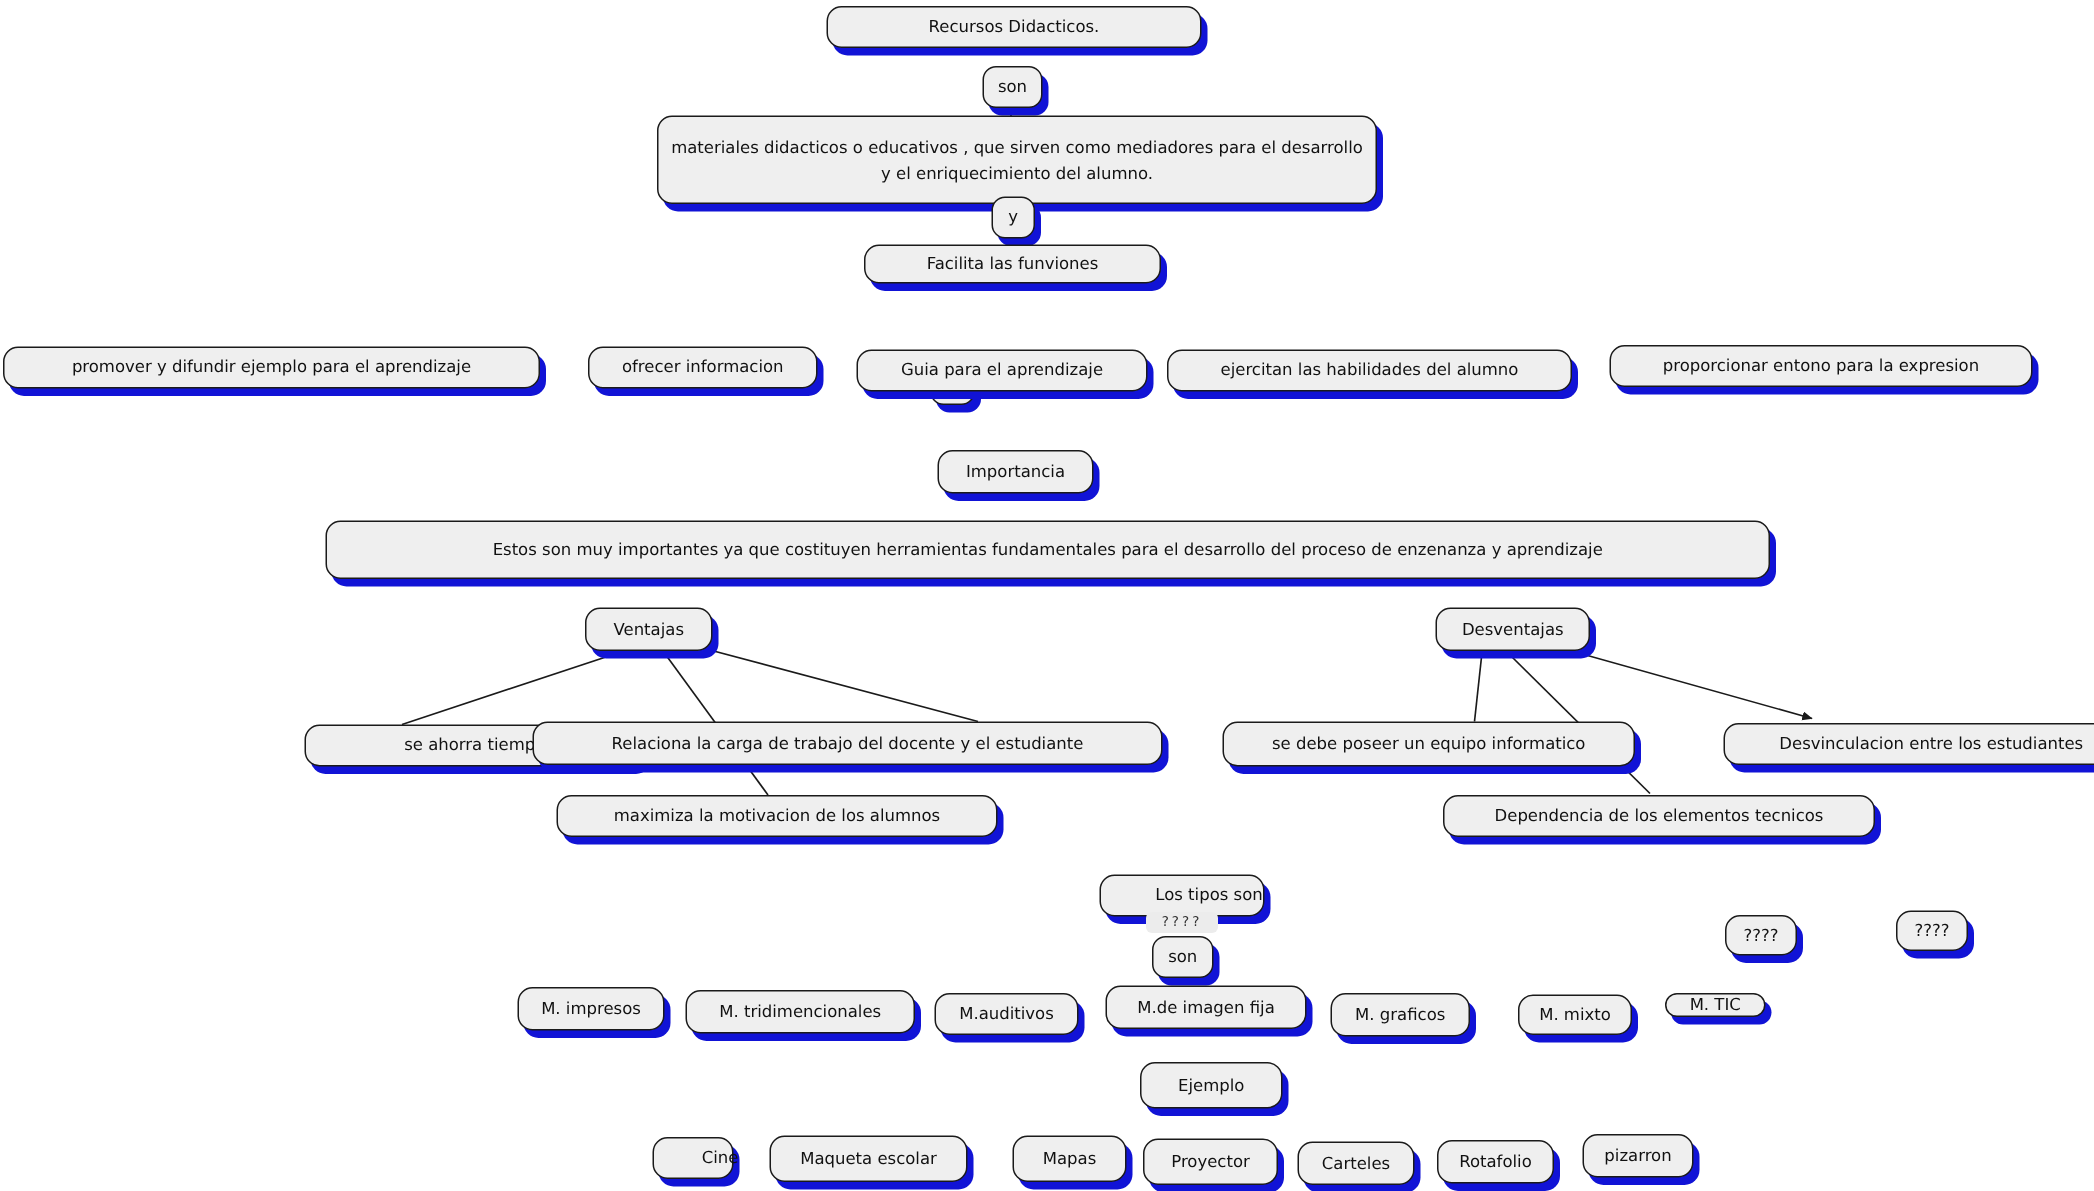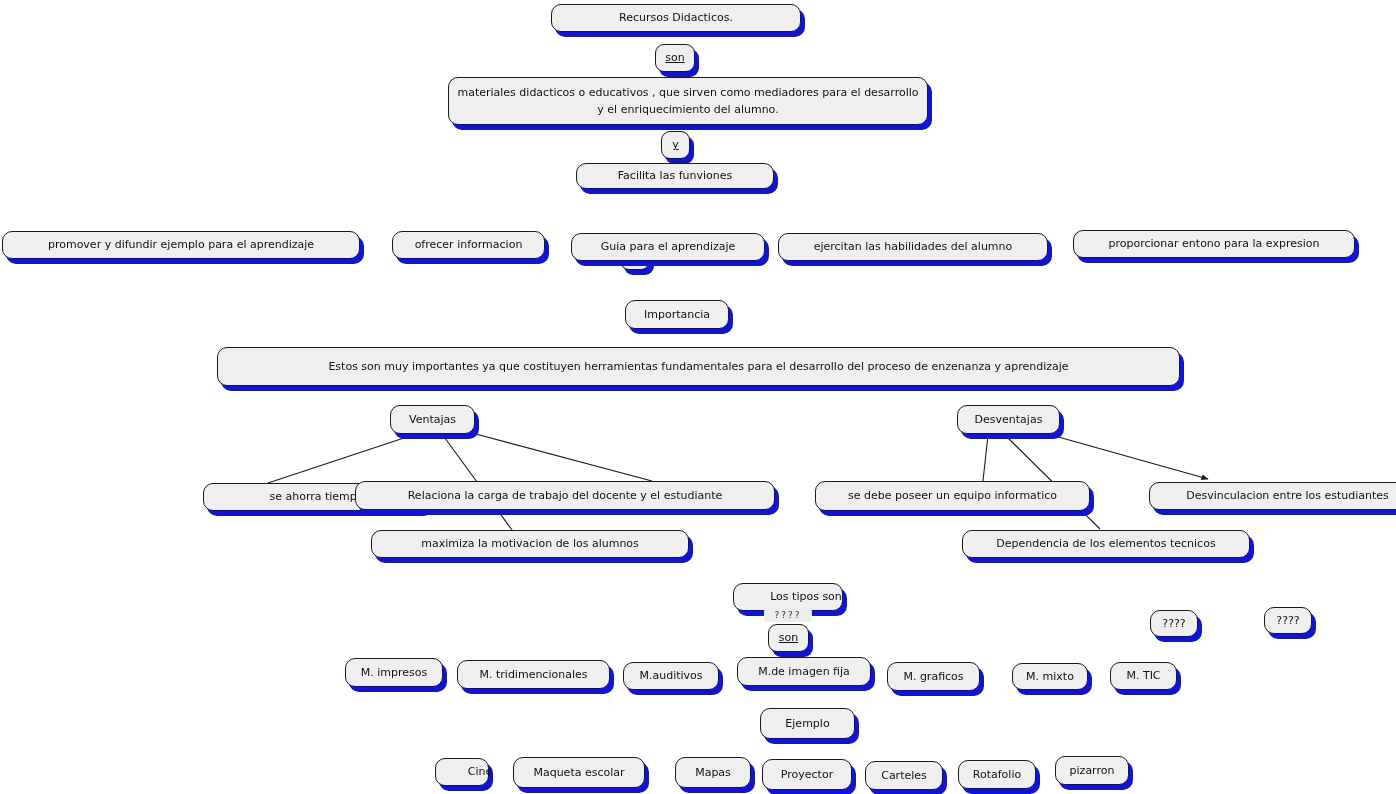--- a/index.html
+++ b/index.html
@@ -20,7 +20,7 @@
     padding:2px 8px; cursor:default;
   }
   .node.wrap{white-space:normal; line-height:17px;}
-  .node.connector{border-radius:9px; padding:13px 6px;text-decoration:underline;}
+  .node.connector{border-radius:9px; padding:13px 6px;}
   .node.label{
     background:#ececec; border:none; box-shadow:none; border-radius:4px;
     padding:0 3px; font-size:9px; line-height:10px; letter-spacing:2px; color:#333;

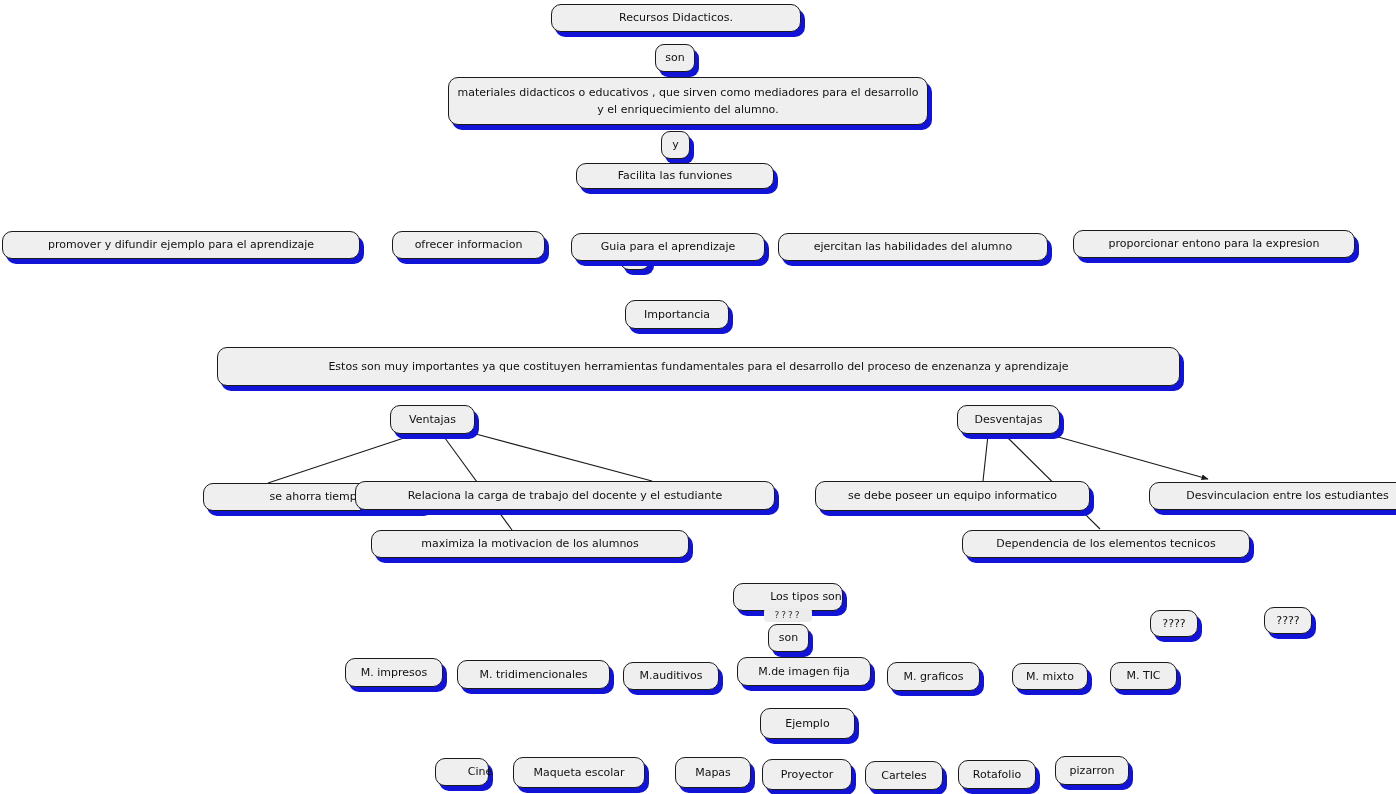--- a/index.html
+++ b/index.html
@@ -47,7 +47,7 @@
   <div id="nodes">
       <div class="node concept" style="left: 551px; top: 4px; width: 250px; height: 28px;">Recursos Didacticos.</div>
       <div class="node connector" style="left: 655px; top: 44px; width: 40px; height: 25px;">son</div>
-      <div class="node concept wrap" style="left: 448px; top: 77px; width: 480px; height: 48px;">materiales didacticos o educativos , que sirven como mediadores para el desarrollo y el enriquecimiento del alumno.</div>
+      <div class="node concept wrap" style="left: 438px; top: 77px; width: 480px; height: 59px;">materiales didacticos o educativos , que sirven como mediadores para el desarrollo y el enriquecimiento del alumno.</div>
       <div class="node connector" style="left: 661px; top: 131px; width: 29px; height: 27px;">y</div>
       <div class="node concept" style="left: 576px; top: 163px; width: 198px; height: 26px;">Facilita las funviones</div>
       <div class="node connector" style="left: 620px; top: 197px; width: 30px; height: 20px; margin-top: 45px;">de</div>

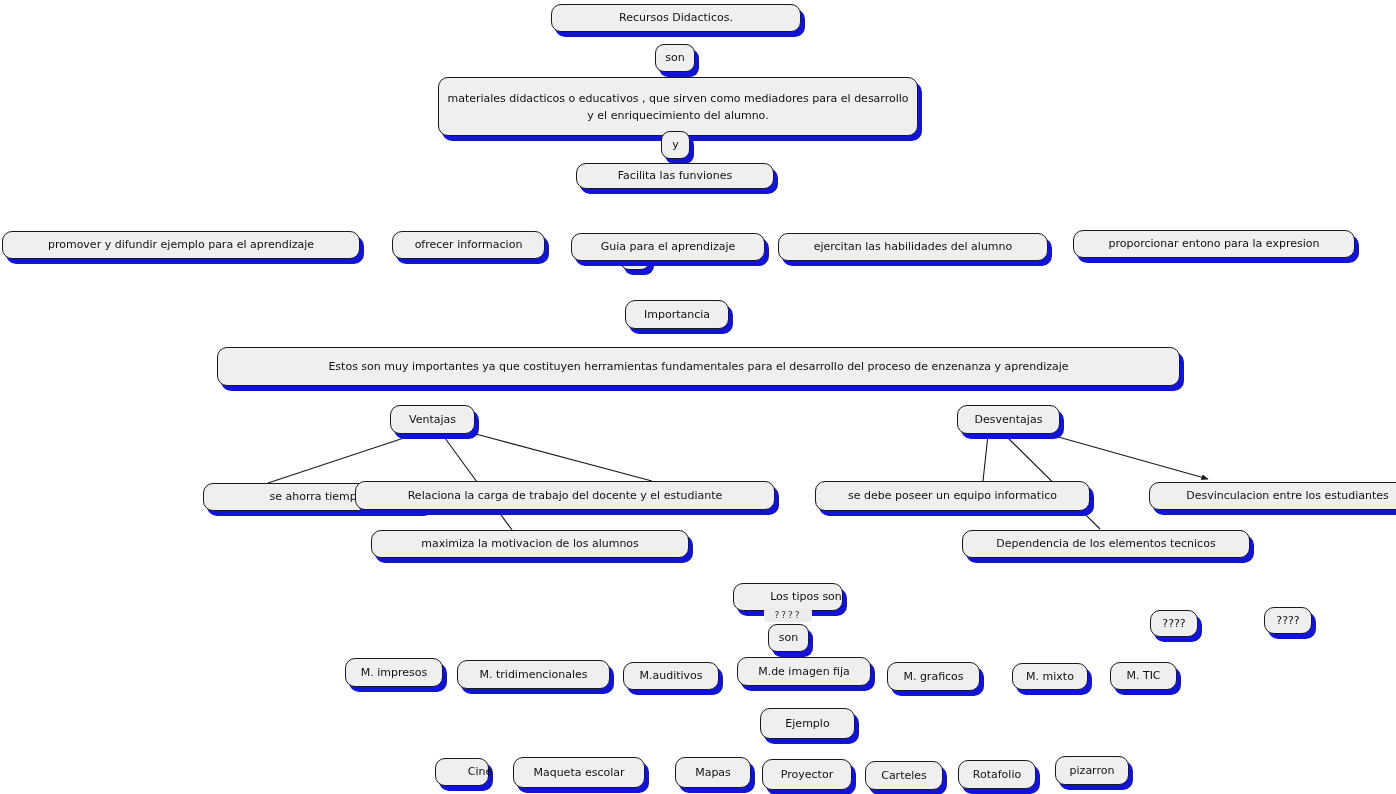--- a/index.html
+++ b/index.html
@@ -62,7 +62,7 @@
       <div class="node concept" style="left: 957px; top: 405px; width: 103px; height: 29px;">Desventajas</div>
       <div class="node concept" style="left: 203px; top: 483px; width: 227px; height: 28px;">se ahorra tiempo</div>
       <div class="node concept" style="left: 355px; top: 481px; width: 420px; height: 29px;">Relaciona la carga de trabajo del docente y el estudiante</div>
-      <div class="node concept" style="left: 371px; top: 530px; width: 318px; height: 28px;">maximiza la motivacion de los alumnos</div>
+      <div class="node concept" style="left: 371px; top: 530px; width: 294px; height: 28px;">maximiza la motivacion de los alumnos</div>
       <div class="node concept" style="left: 815px; top: 481px; width: 275px; height: 30px;">se debe poseer un equipo informatico</div>
       <div class="node concept" style="left: 1149px; top: 482px; width: 277px; height: 28px;">Desvinculacion entre los estudiantes</div>
       <div class="node concept" style="left: 962px; top: 530px; width: 288px; height: 28px;">Dependencia de los elementos tecnicos</div>

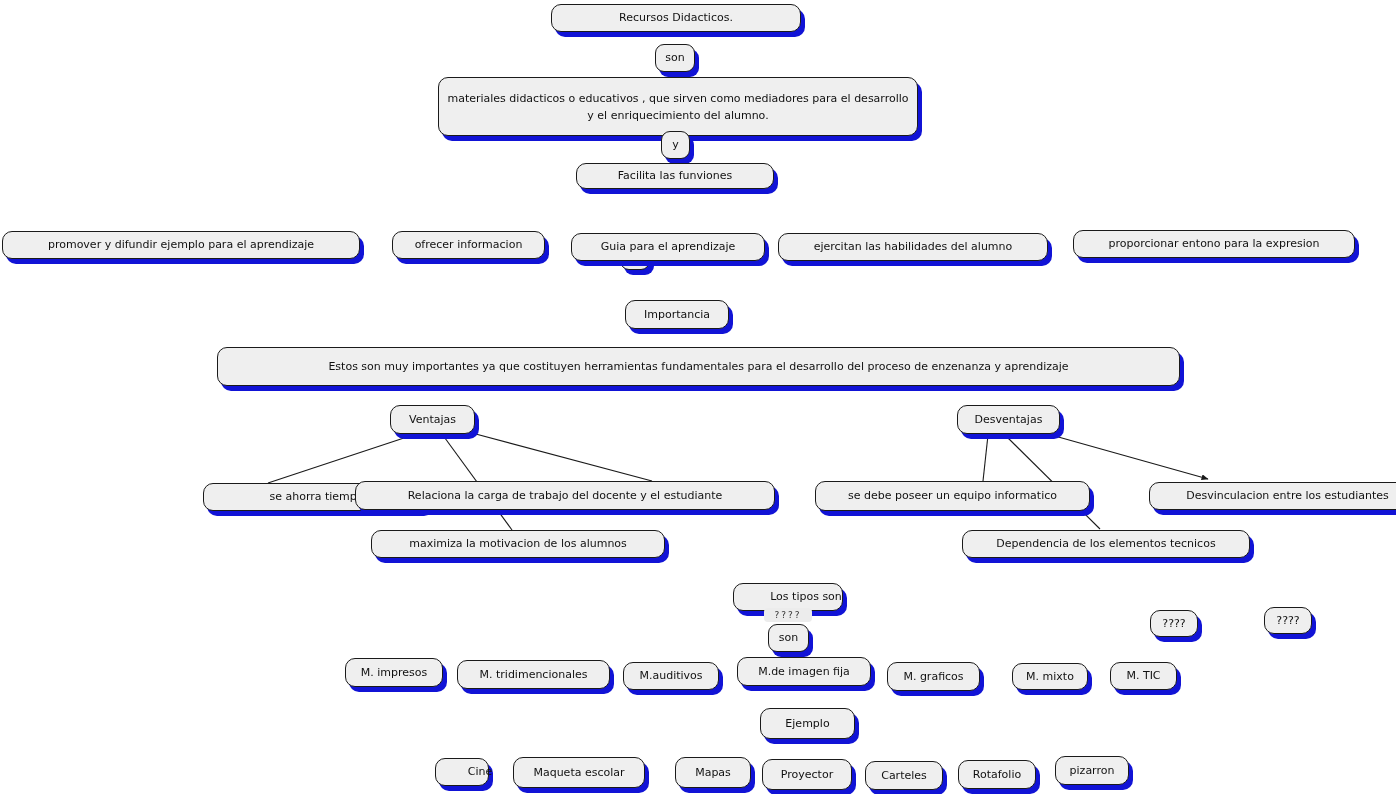--- a/index.html
+++ b/index.html
@@ -75,7 +75,7 @@
       <div class="node concept" style="left: 737px; top: 657px; width: 134px; height: 29px;">M.de imagen fija</div>
       <div class="node concept" style="left: 887px; top: 662px; width: 93px; height: 29px;">M. graficos</div>
       <div class="node concept" style="left: 1012px; top: 663px; width: 76px; height: 27px;">M. mixto</div>
-      <div class="node concept" style="left: 1110px; top: 662px; width: 67px; height: 28px;">M. TIC</div>
+      <div class="node concept" style="left: 1110px; top: 662px; width: 67px; height: 16px;">M. TIC</div>
       <div class="node concept" style="left: 1150px; top: 610px; width: 48px; height: 27px;">????</div>
       <div class="node concept" style="left: 1264px; top: 607px; width: 48px; height: 27px;">????</div>
       <div class="node concept" style="left: 760px; top: 708px; width: 95px; height: 31px;">Ejemplo</div>

